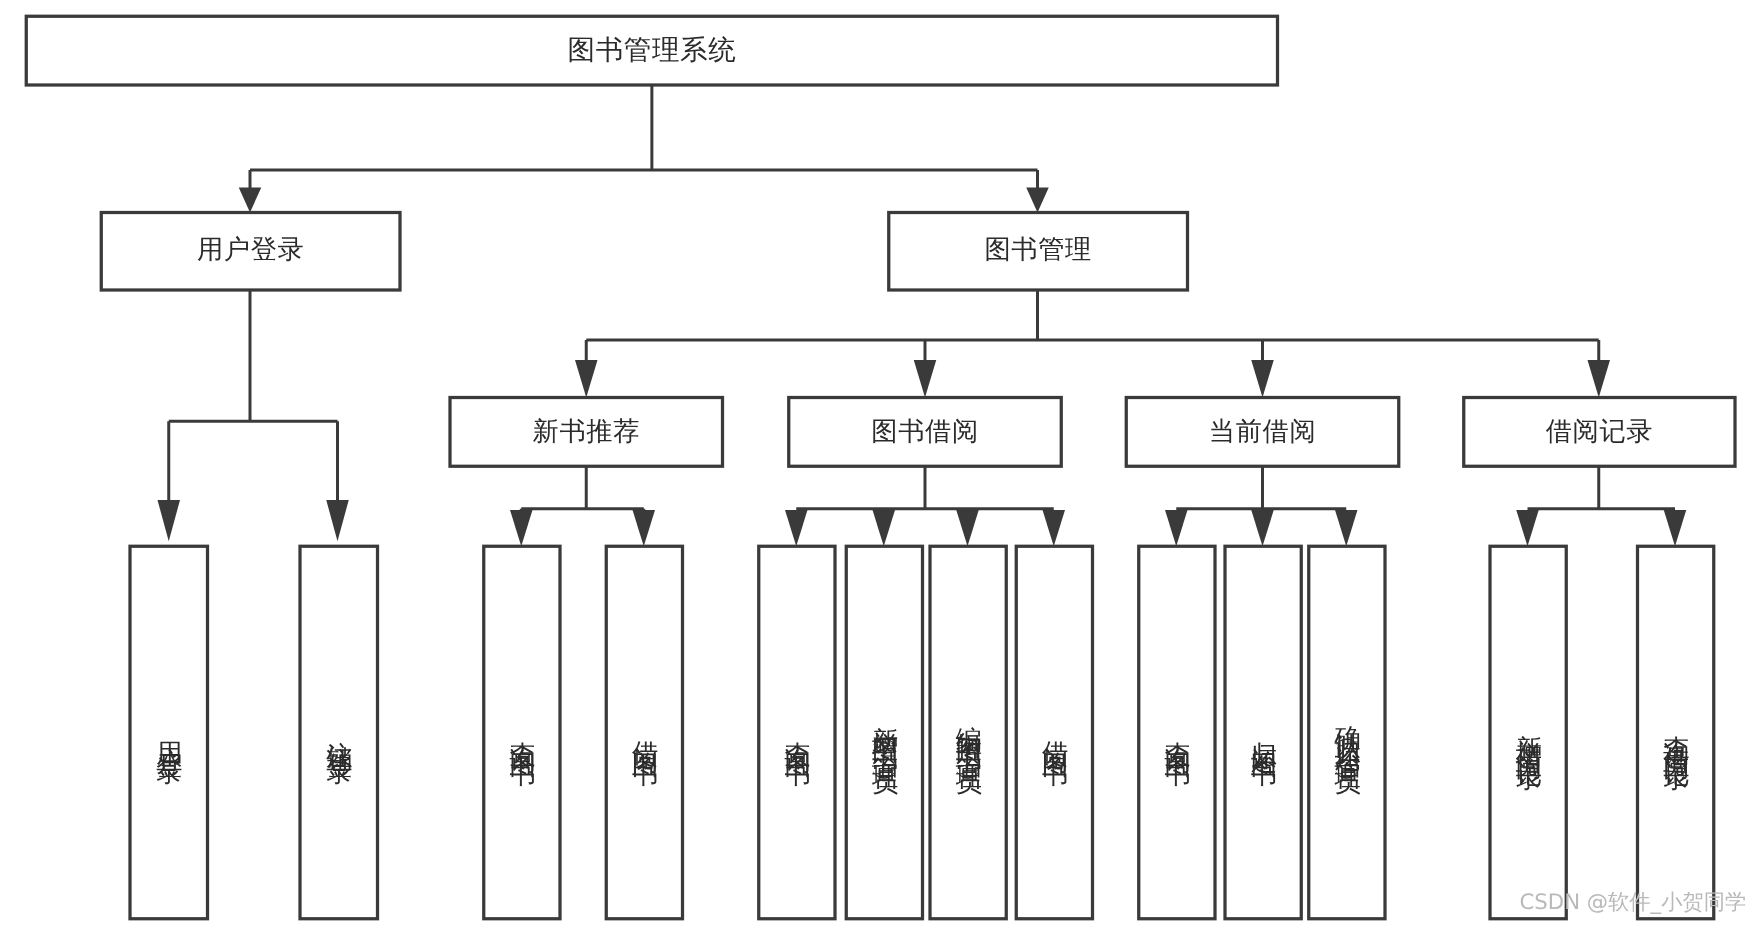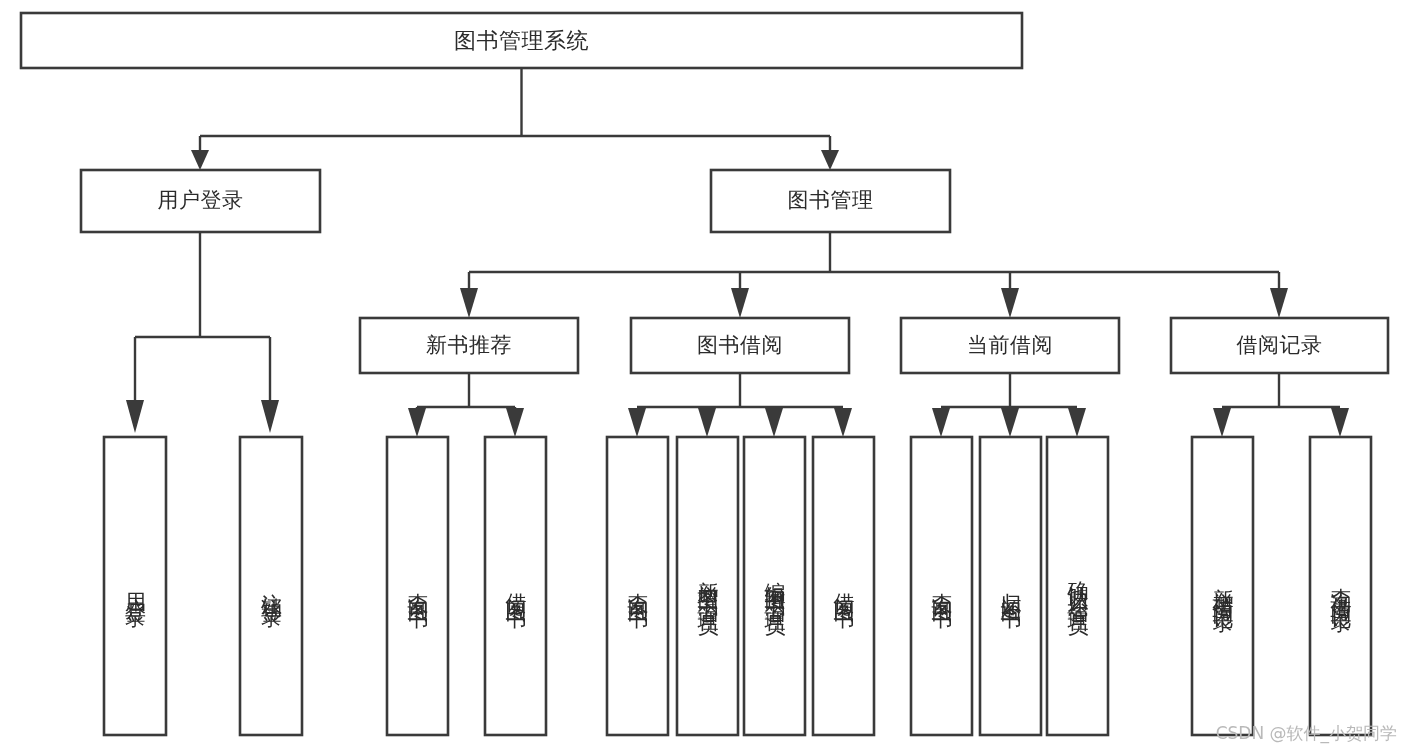--- a/index.html
+++ b/index.html
@@ -75,7 +75,7 @@
   .watermark {
     position: absolute;
     right: 8px;
-    bottom: 2px;
+    bottom: 14px;
     font-family: "DejaVu Sans", "Liberation Sans", sans-serif;
     font-size: 17px;
     color: #b9b9b9;

